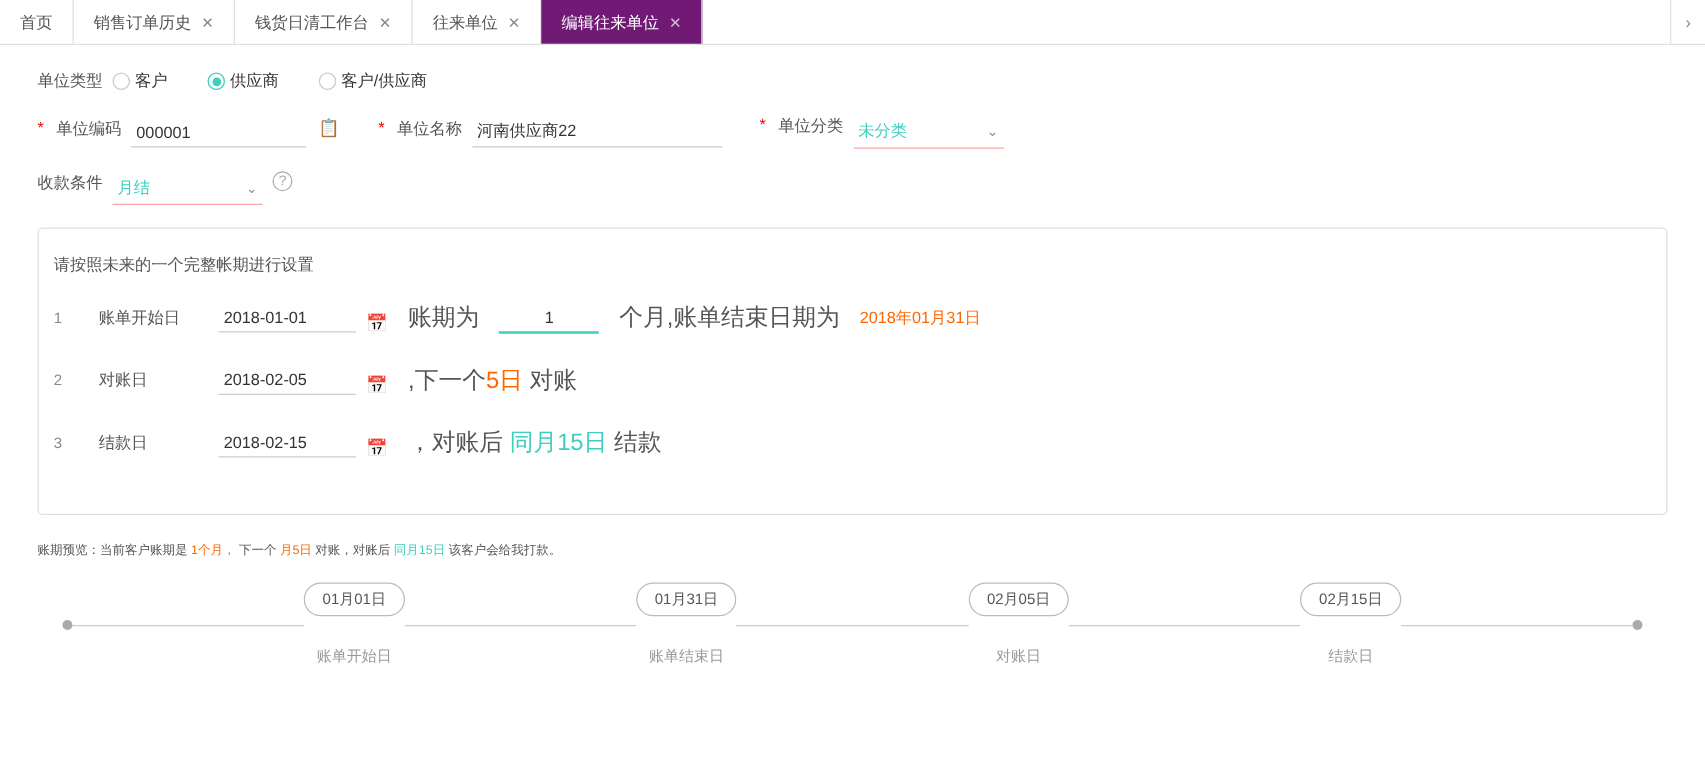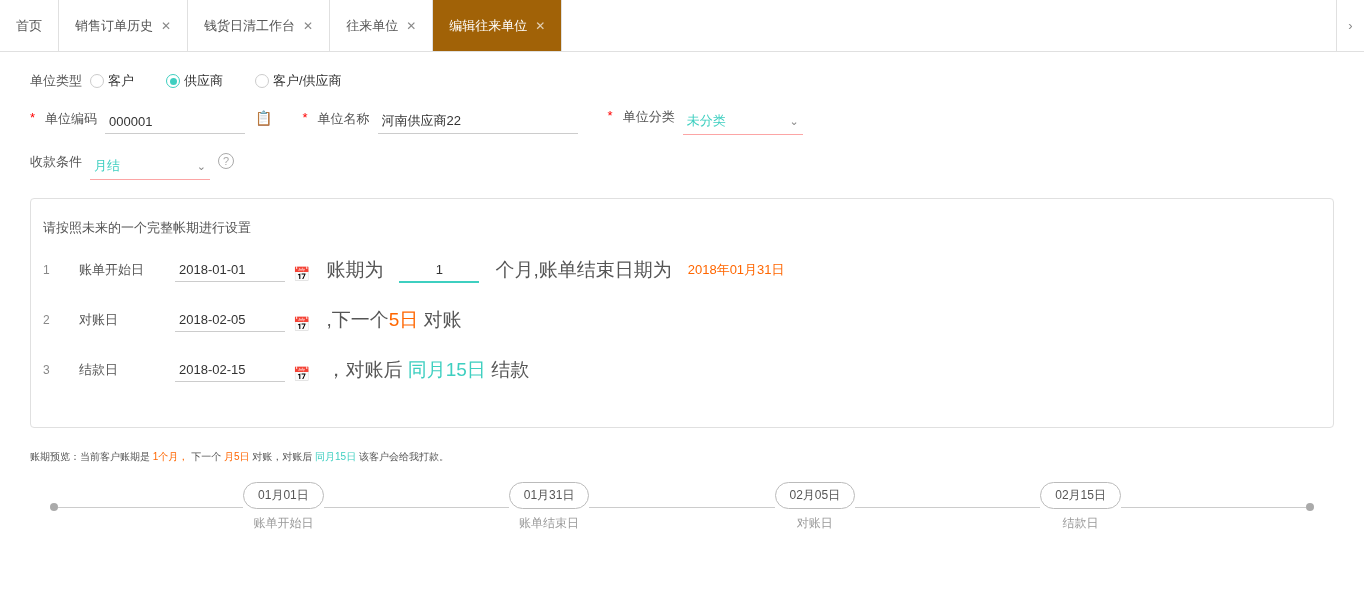--- a/index.html
+++ b/index.html
@@ -11,7 +11,7 @@
       align-items: stretch;
       background: #fff;
       border-bottom: 1px solid #e0e0e0;
-      height: 52px;
+      height: 36px;
     }
     .tab-item {
       display: flex;

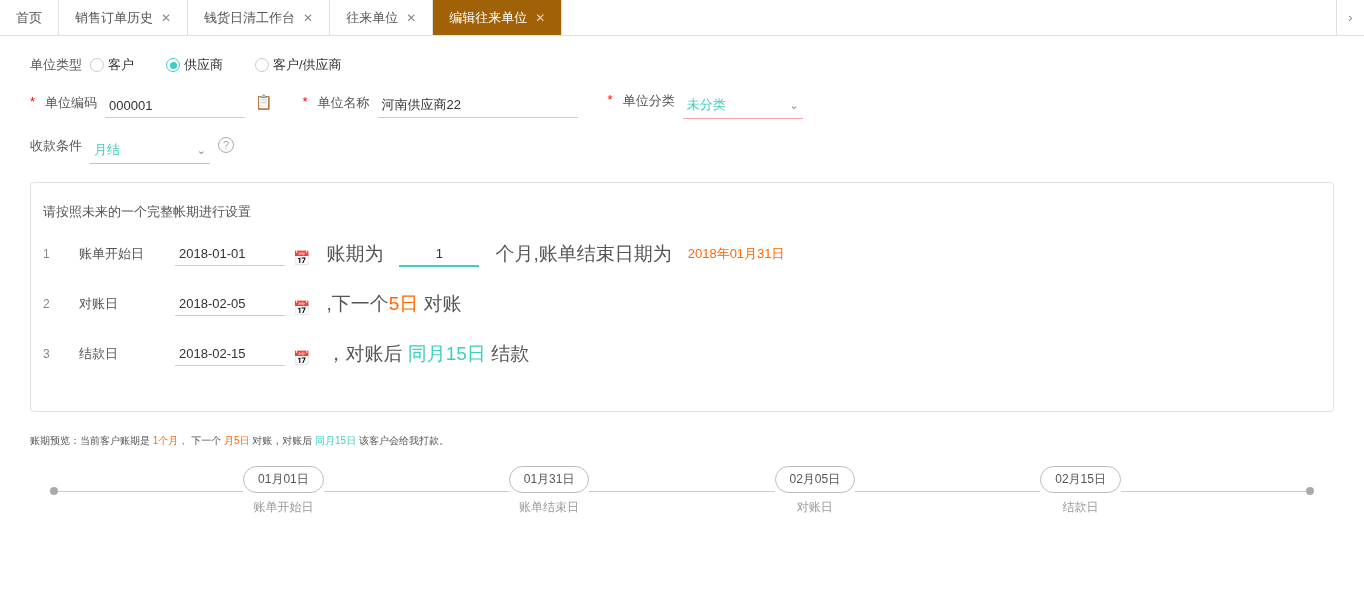--- a/index.html
+++ b/index.html
@@ -25,7 +25,7 @@
       position: relative;
     }
     .tab-item.active {
-      background: #a16207;
+      background: #701a75;
       color: #fff;
     }
     .tab-close {

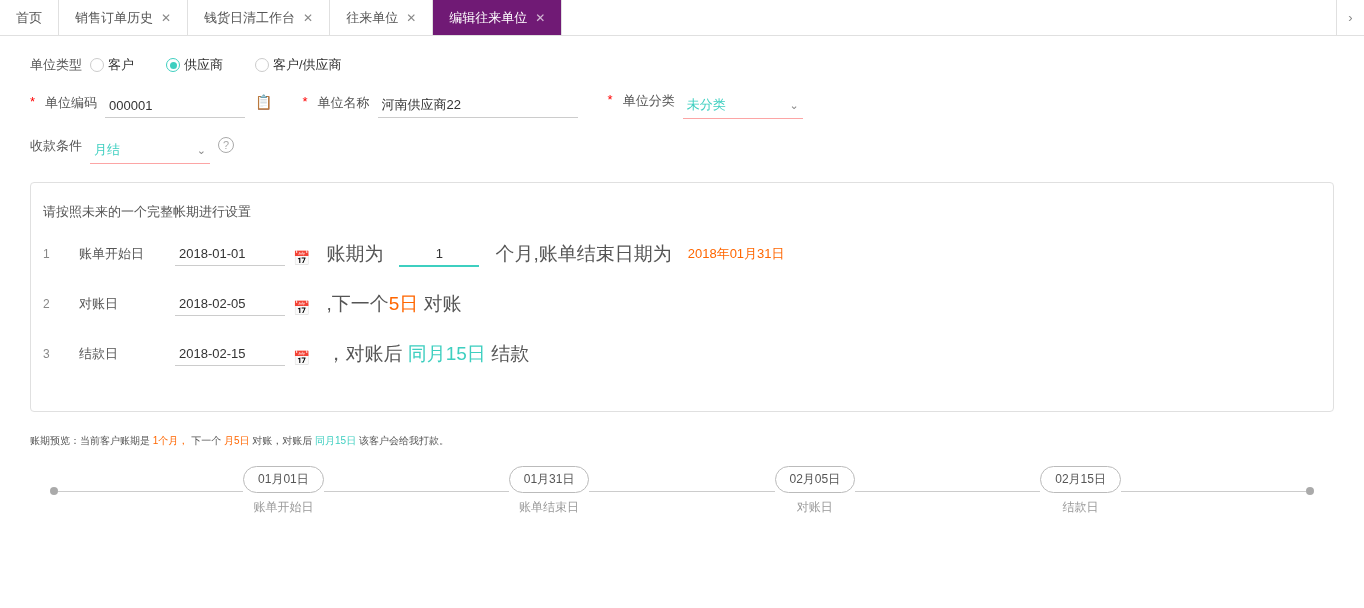--- a/index.html
+++ b/index.html
@@ -242,6 +242,7 @@
       display: flex;
       flex-direction: column;
       align-items: center;
+      gap: 18px;
     }
     .tl-pill {
       border: 1px solid #bbb;

